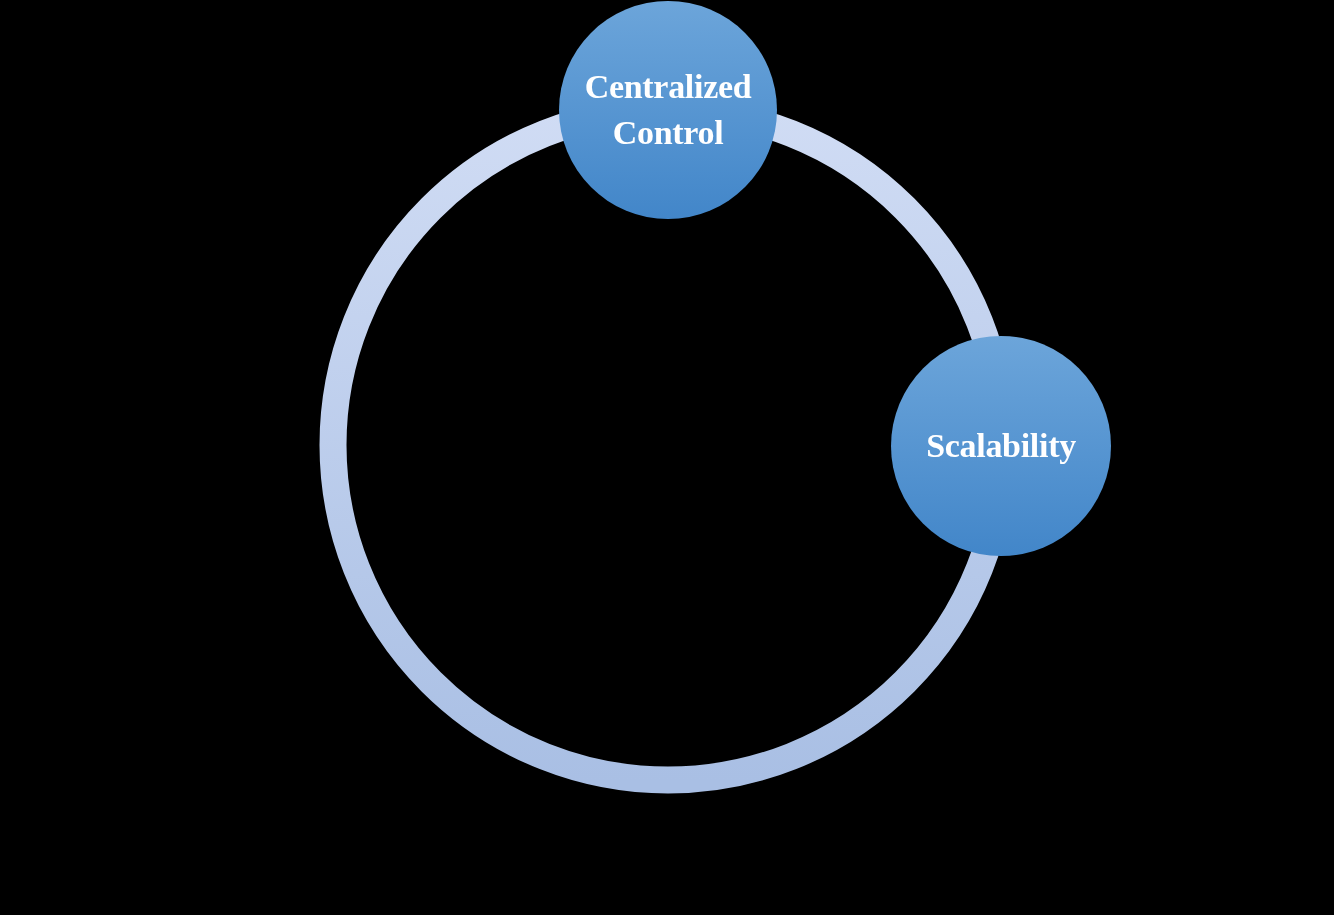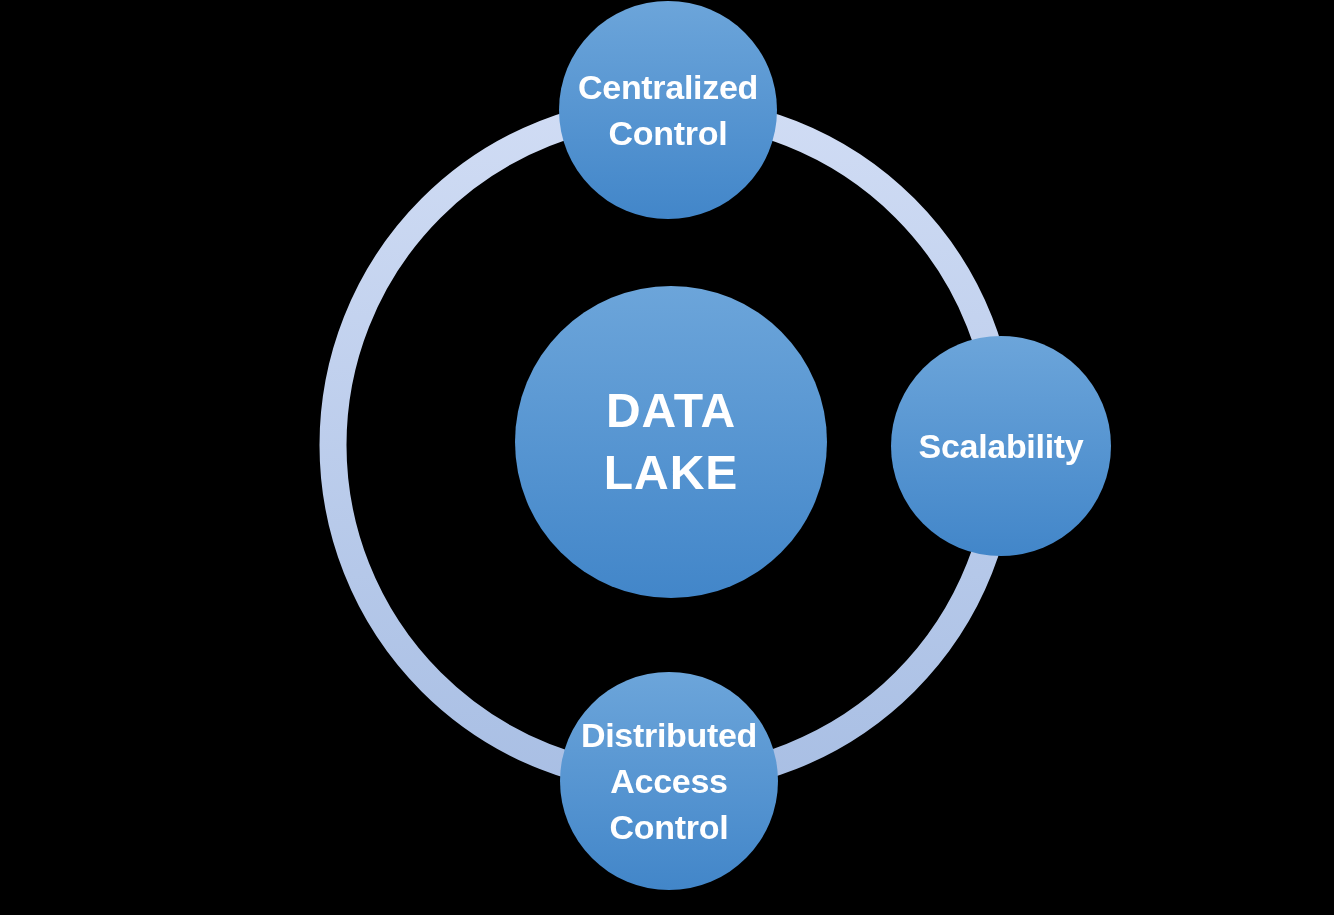--- a/index.html
+++ b/index.html
@@ -31,6 +31,7 @@
     color: var(--text, #ffffff);
     font-weight: bold;
     background: linear-gradient(180deg, var(--node-gradient-top, #6ca5da) 0%, var(--node-gradient-bottom, #4286c9) 100%);
+    font-family: Liberation Serif, serif;
   }
   .node .line { display: block; }
 

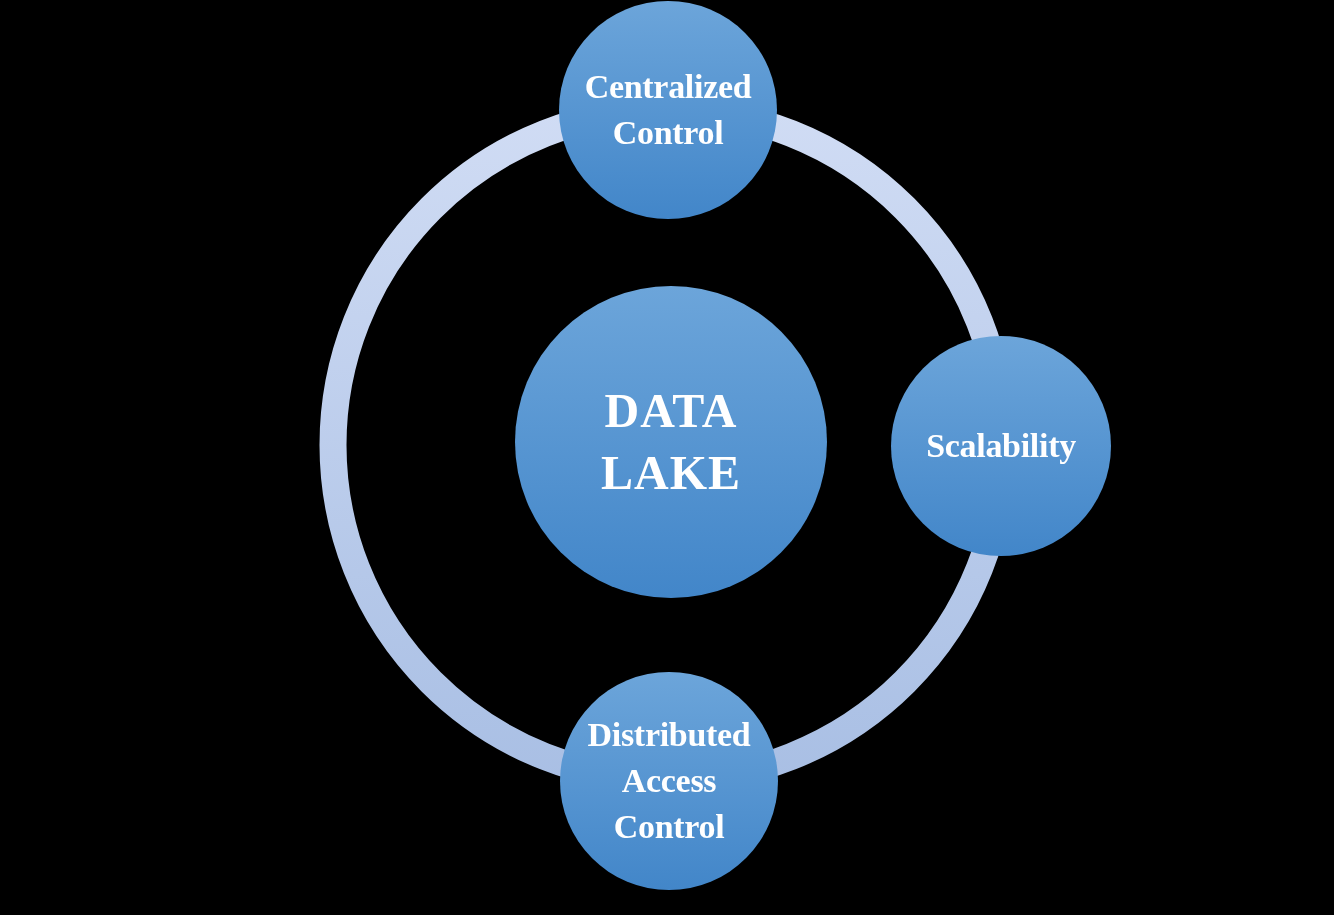--- a/index.html
+++ b/index.html
@@ -67,10 +67,6 @@
     <circle cx="668" cy="445" r="335" fill="none" stroke="url(#ringGrad)" stroke-width="27"></circle>
   </svg>
 
-  <div class="node node-center">
-    <span class="line">DATA</span>
-    <span class="line">LAKE</span>
-  </div>
 
   <div class="node node-sat node-top">
     <span class="line">Centralized</span>

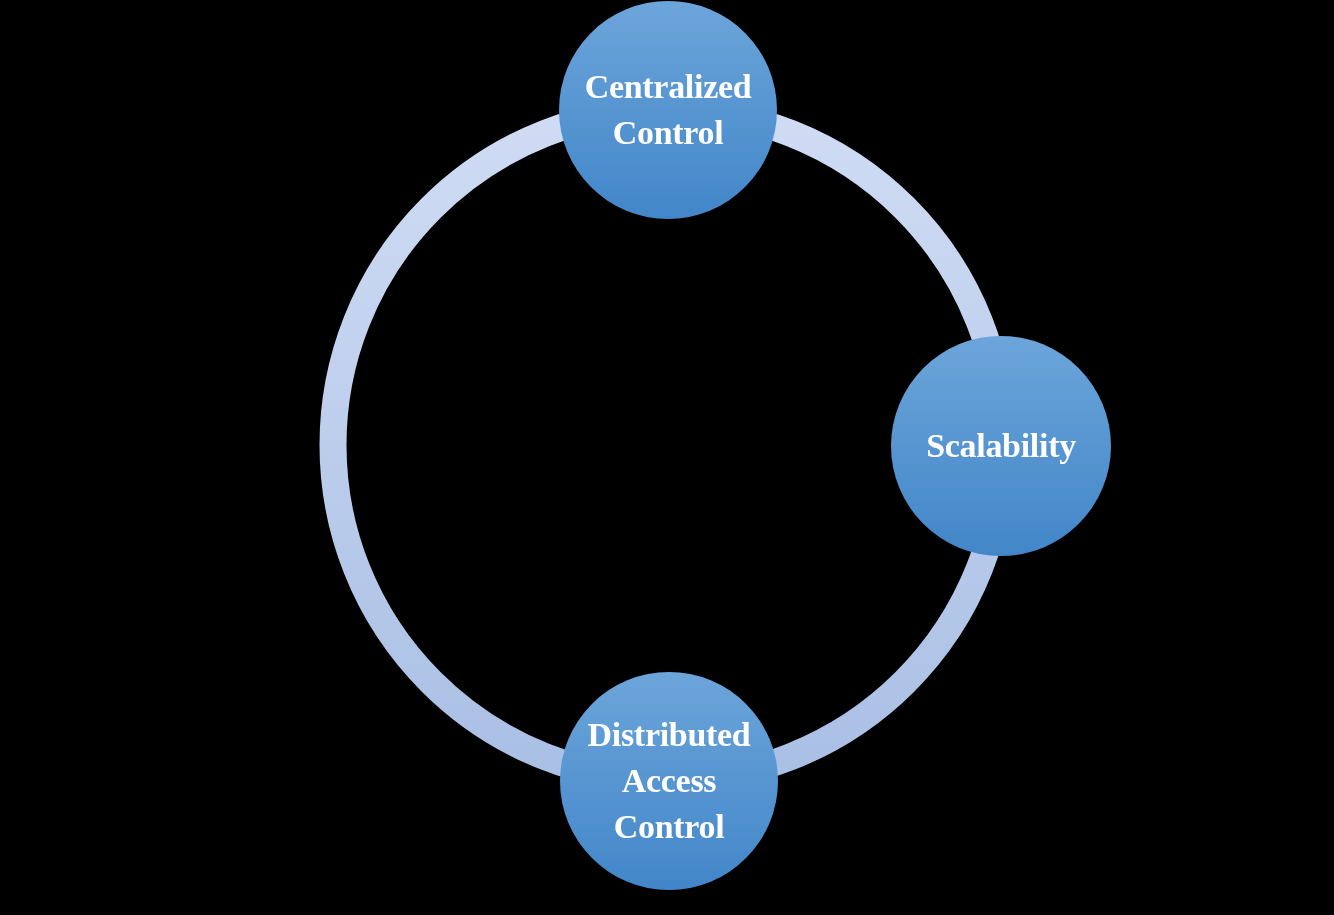--- a/index.html
+++ b/index.html
@@ -77,11 +77,6 @@
     <span class="line">Scalability</span>
   </div>
 
-  <div class="node node-sat node-bottom">
-    <span class="line">Distributed</span>
-    <span class="line">Access</span>
-    <span class="line">Control</span>
-  </div>
 
 
 </div>

